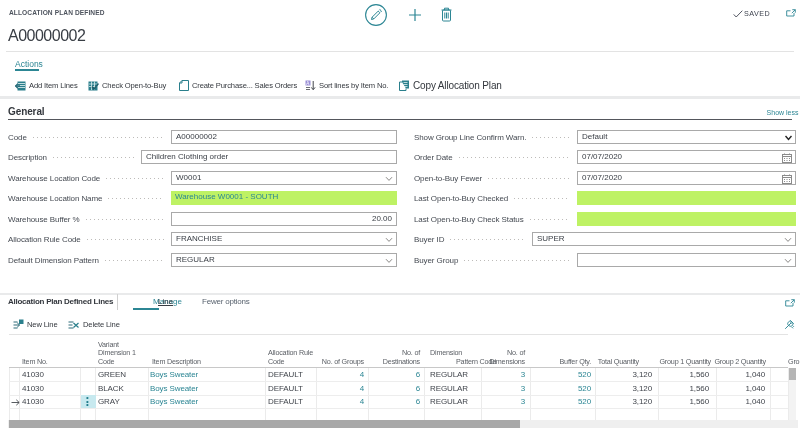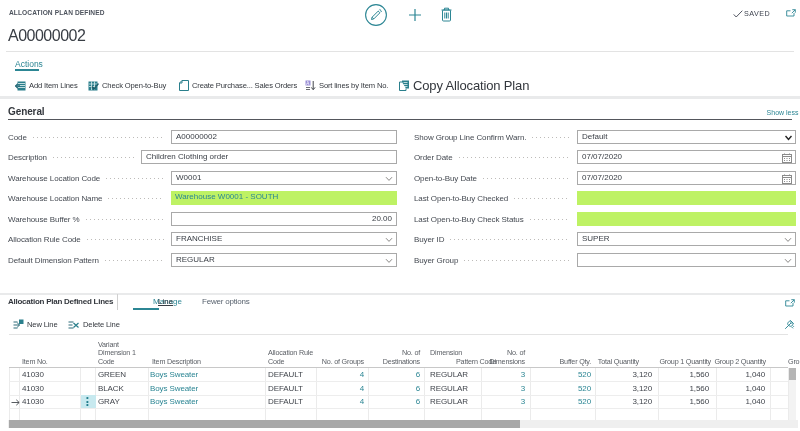--- a/index.html
+++ b/index.html
@@ -96,7 +96,7 @@
           <path d="M3 2 H0.5 V10.5 H7 V8.5" stroke="#2a7f8c" fill="#fff" stroke-width="1"></path>
         </svg>
       </span>
-      <span style="font-size:13px;letter-spacing:-0.15px;color:#33373d;white-space:nowrap;text-align:center;">Copy Allocation Plan</span>
+      <span style="font-size:10px;letter-spacing:-0.15px;color:#33373d;white-space:nowrap;text-align:center;">Copy Allocation Plan</span>
     </span>
   </div>
 

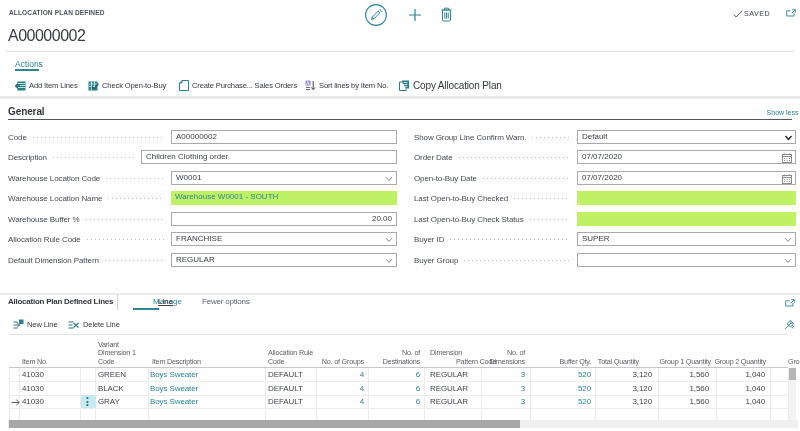--- a/index.html
+++ b/index.html
@@ -164,7 +164,7 @@
         </svg></span>
     </div>
     <div class="frow" style="left:414px;top:171px;width:382px;">
-      <span class="flabel">Open-to-Buy Date</span>
+      <span class="flabel">Open-to-Buy Fewer</span>
       <span class="leader"></span>
       <span class="fbox" style="width:219px;">07/07/2020<svg class="chev" style="top:2px;" width="10" height="10" viewBox="0 0 10 10" fill="none" stroke="#8b8b8b">
           <rect x="0.5" y="1.5" width="9" height="8"></rect>

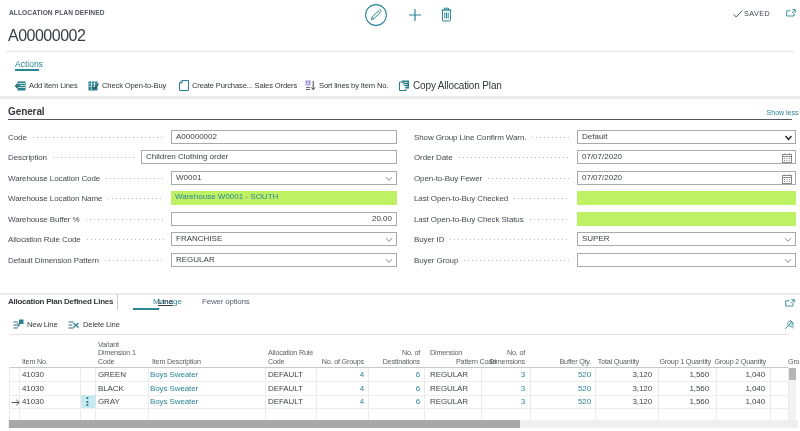--- a/index.html
+++ b/index.html
@@ -184,7 +184,7 @@
     <div class="frow" style="left:414px;top:232px;width:382px;">
       <span class="flabel">Buyer ID</span>
       <span class="leader"></span>
-      <span class="fbox" style="width:219px;">SUPER<svg class="chev" width="8" height="6" viewBox="0 0 8 6" fill="none" stroke="#8a8886" stroke-width="1">
+      <span class="fbox" style="width:264px;">SUPER<svg class="chev" width="8" height="6" viewBox="0 0 8 6" fill="none" stroke="#8a8886" stroke-width="1">
           <path d="M1 1.2 L4 4.4 L7 1.2"></path>
         </svg></span>
     </div>

